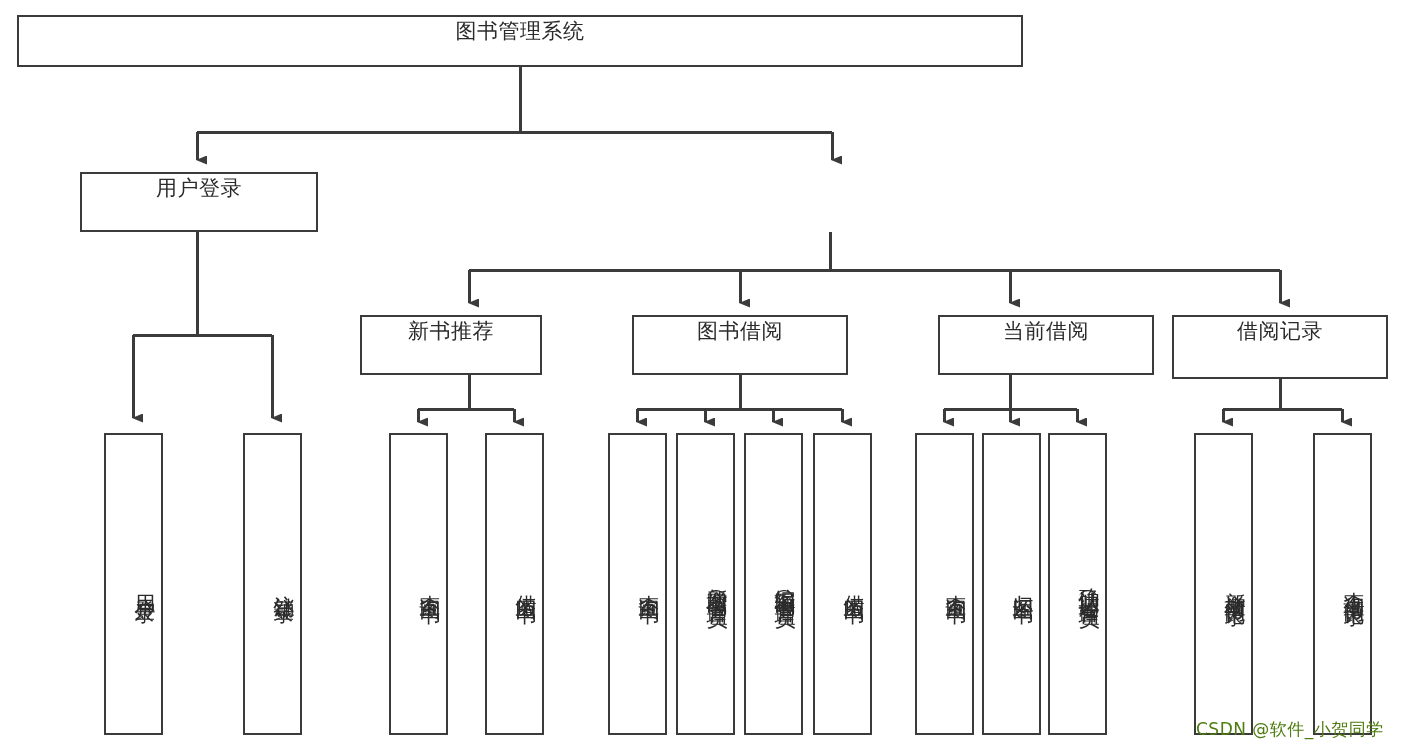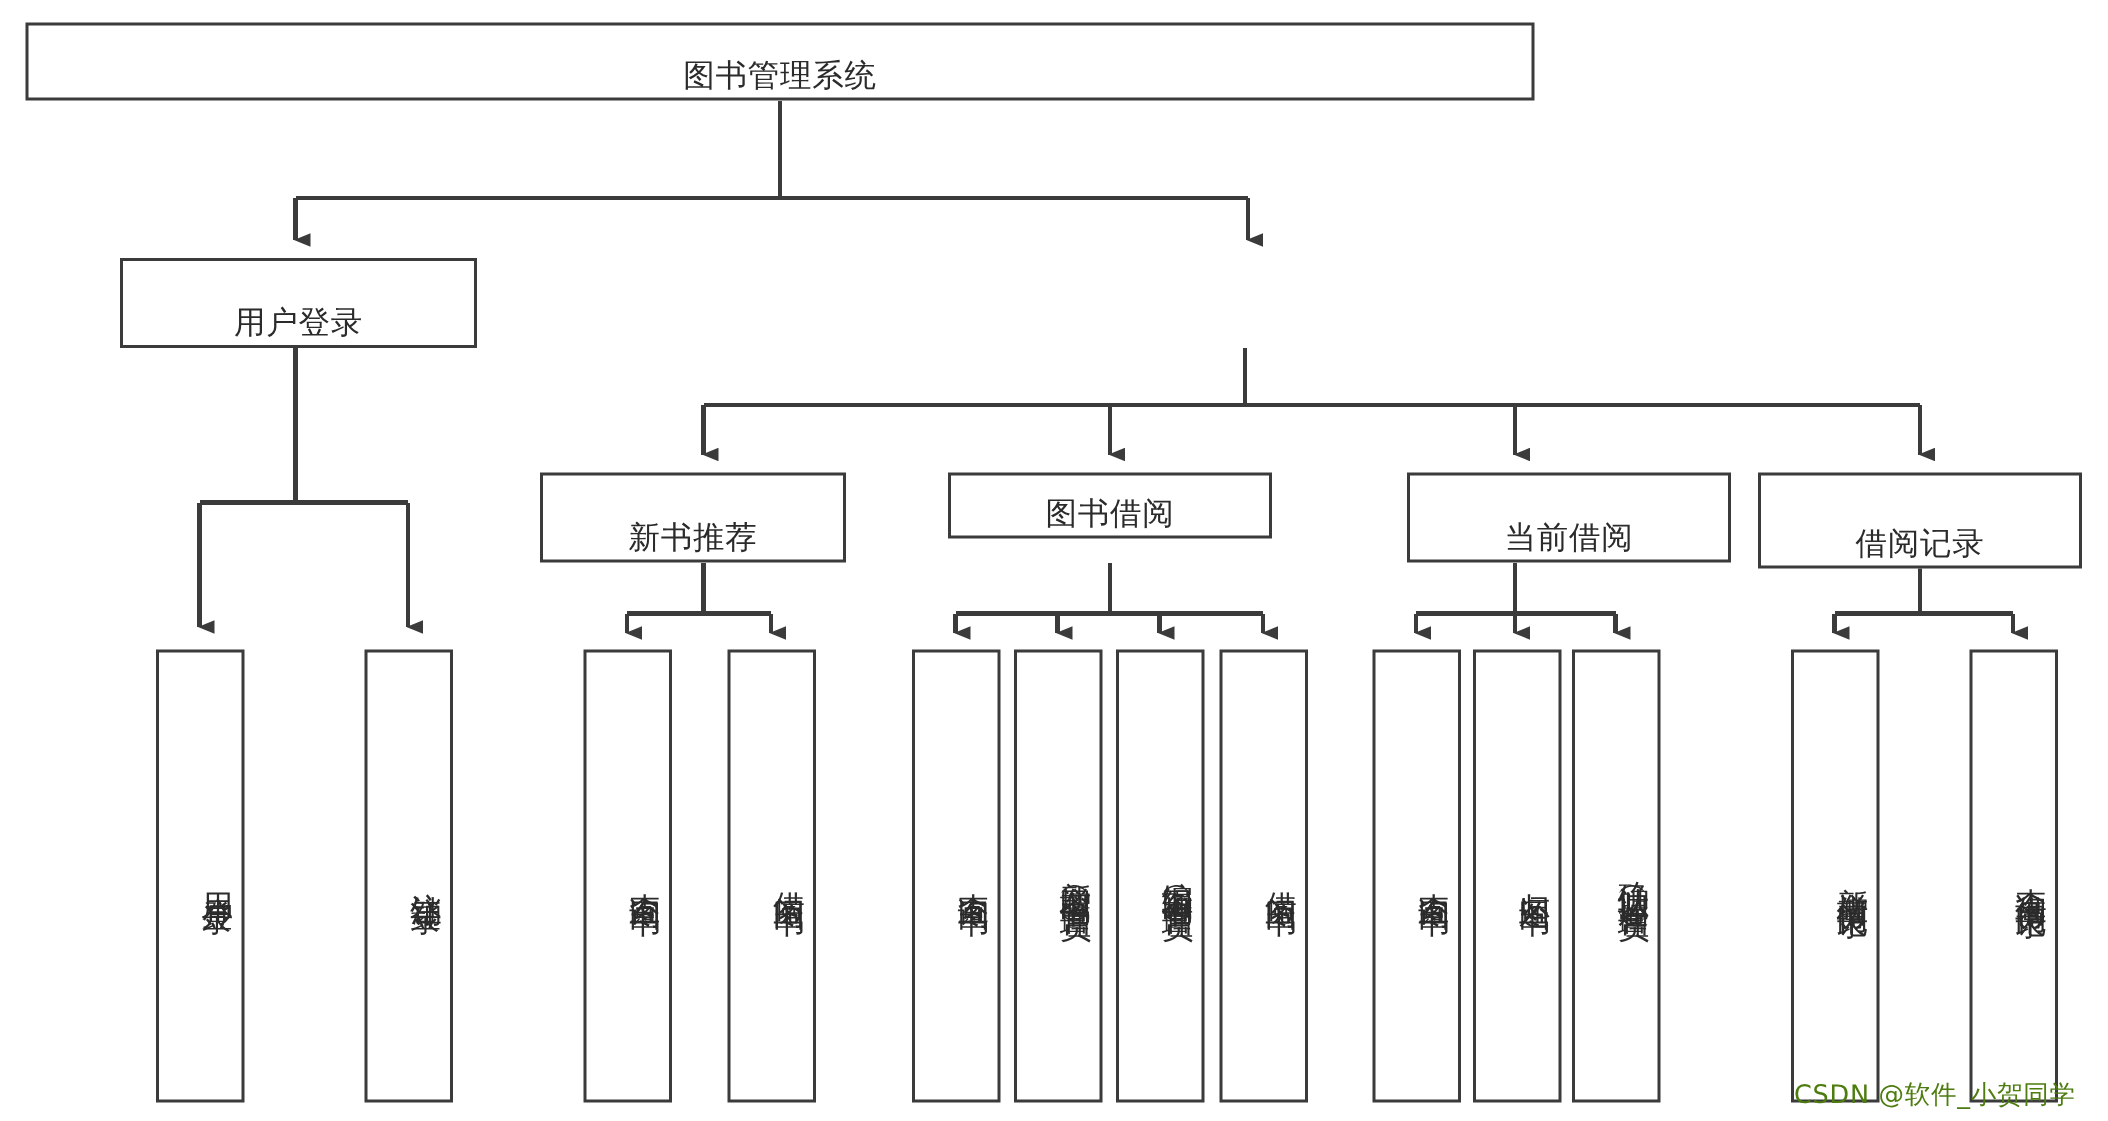--- a/index.html
+++ b/index.html
@@ -32,7 +32,7 @@
     background: #ffffff;
     border: 2.5px solid #3b3b3b;
     display: flex;
-    align-items: flex-end;
+    align-items: flex-start;
     justify-content: center;
     text-align: center;
     color: #2b2b2b;

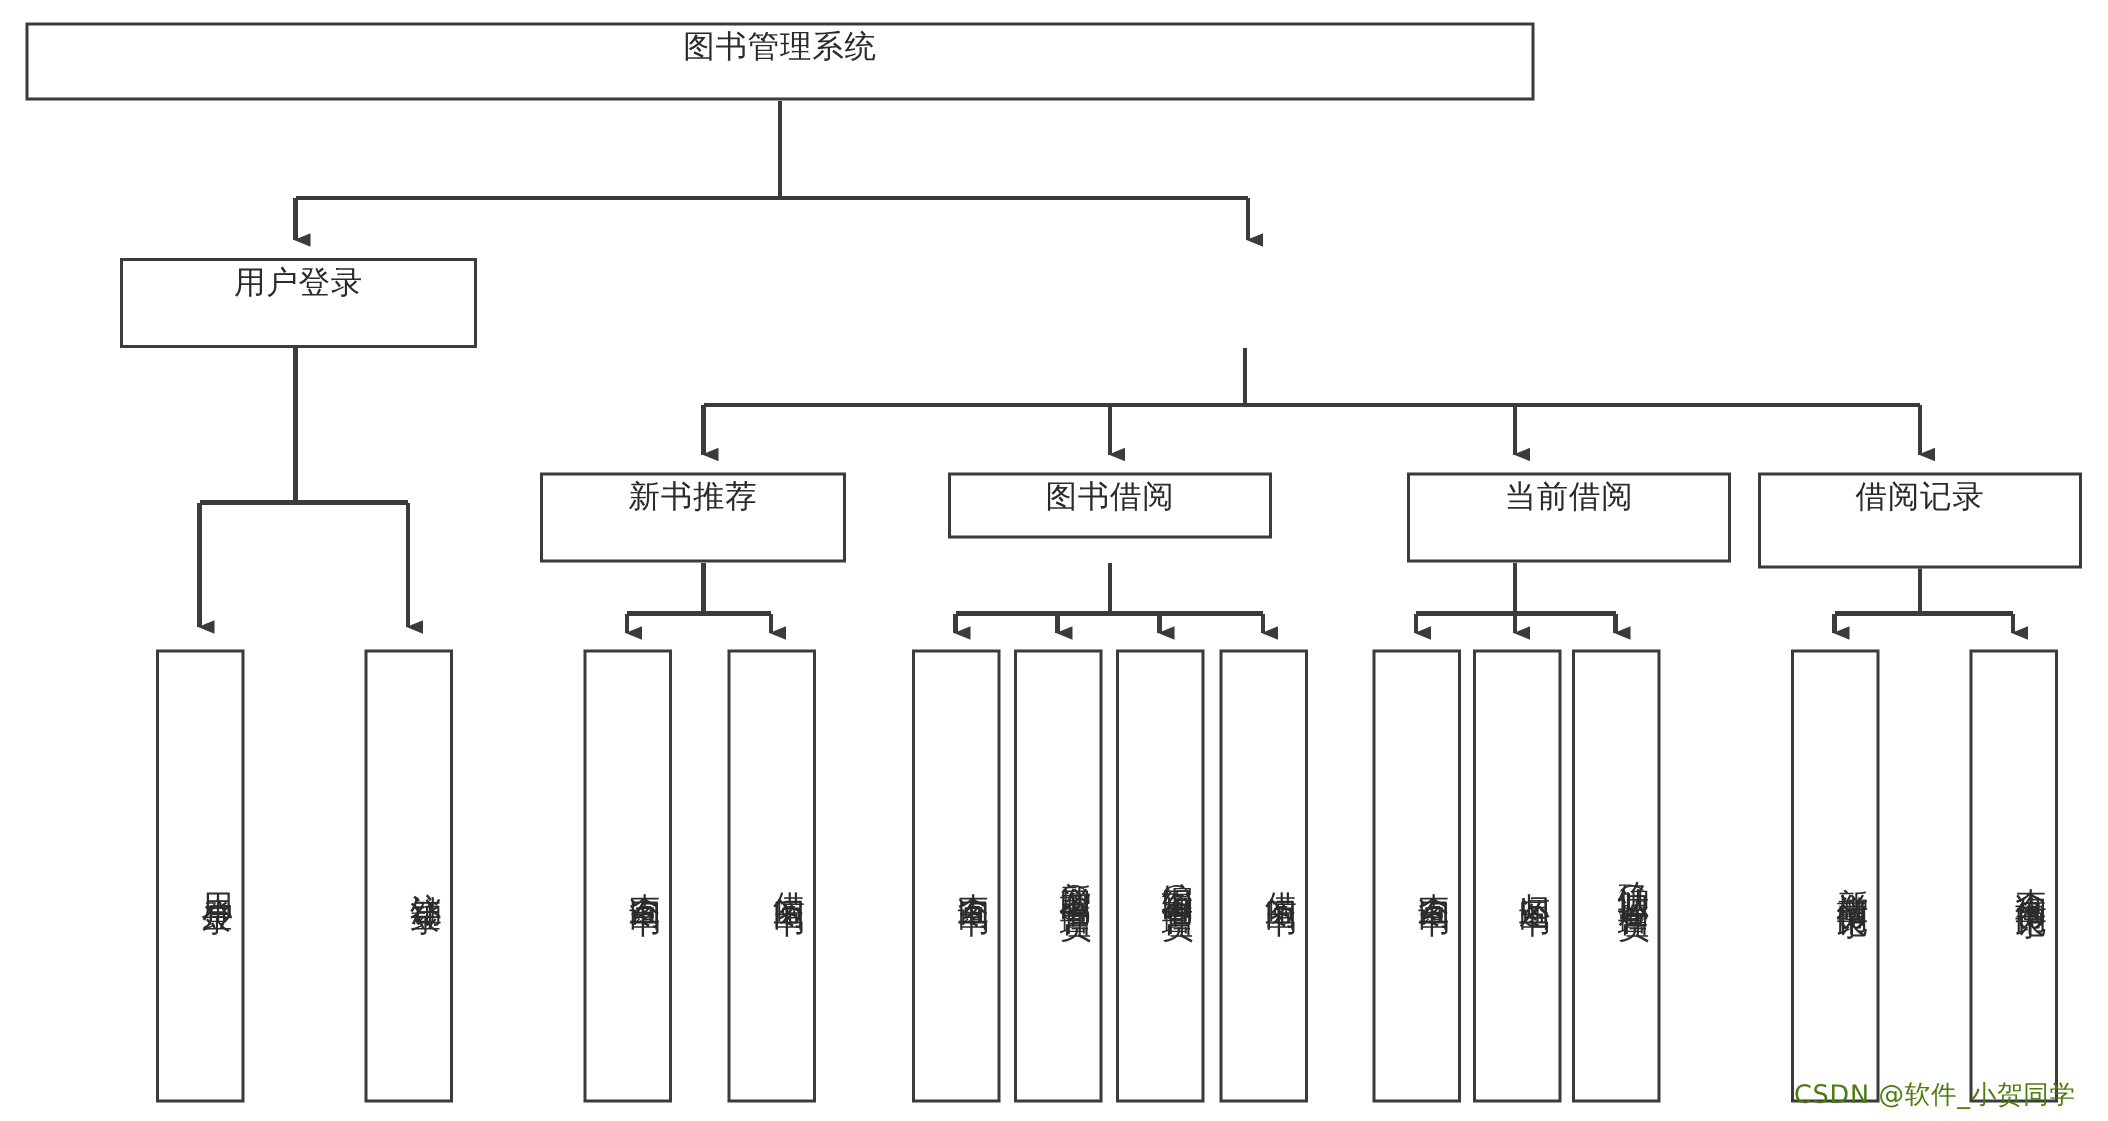--- a/index.html
+++ b/index.html
@@ -130,7 +130,7 @@
   </div>
 
 
-  <div class="node node-h" style="left:360px; top:315px; width:204px; height:60px;">
+  <div class="node node-h" style="left:360px; top:315px; width:182px; height:60px;">
     <span>新书推荐</span>
   </div>
 

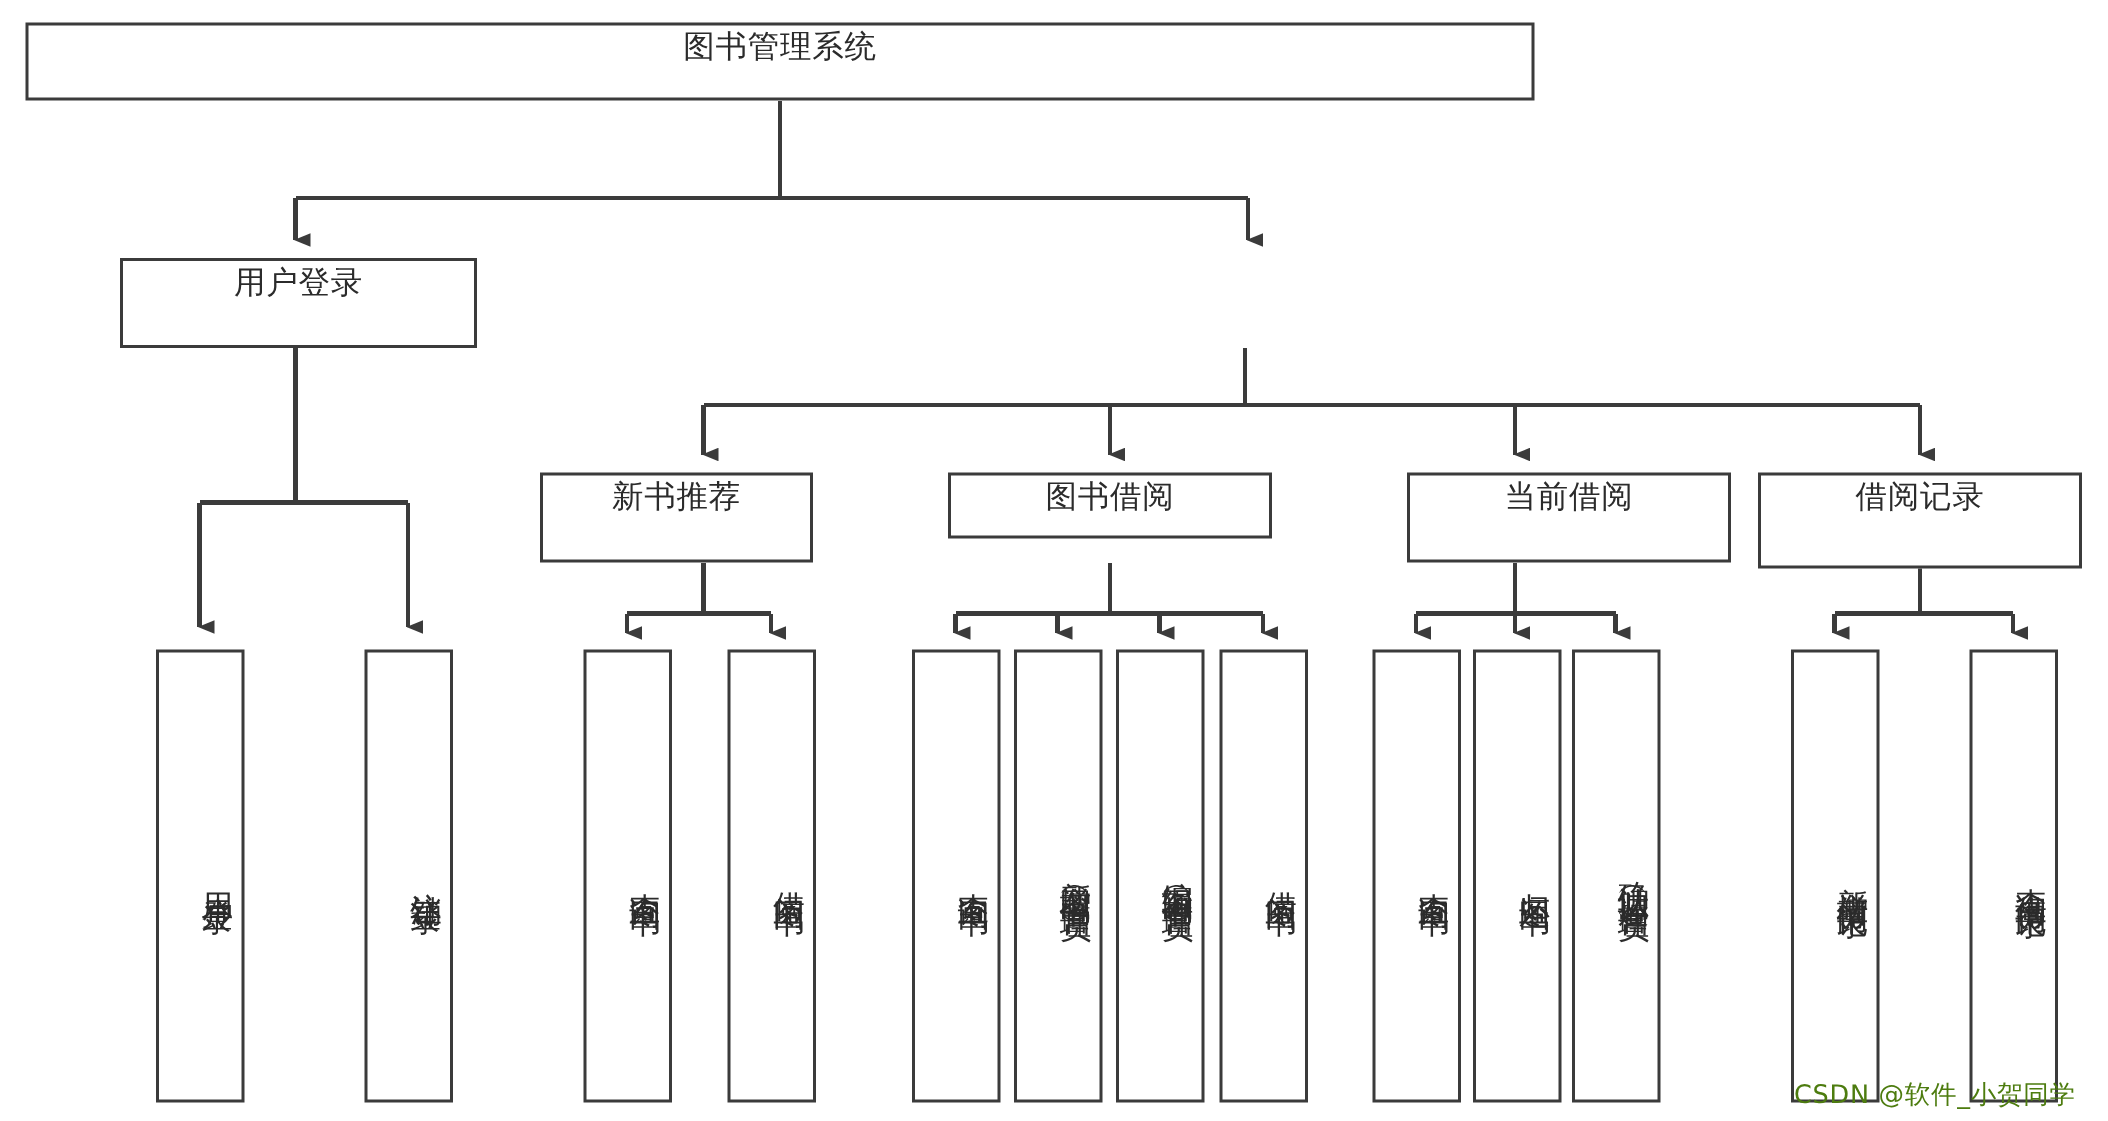--- a/index.html
+++ b/index.html
@@ -134,7 +134,7 @@
     <span>新书推荐</span>
   </div>
 
-  <div class="node node-h" style="left:632px; top:315px; width:216px; height:44px;">
+  <div class="node node-h" style="left:632px; top:315px; width:216px; height:60px;">
     <span>图书借阅</span>
   </div>
 

